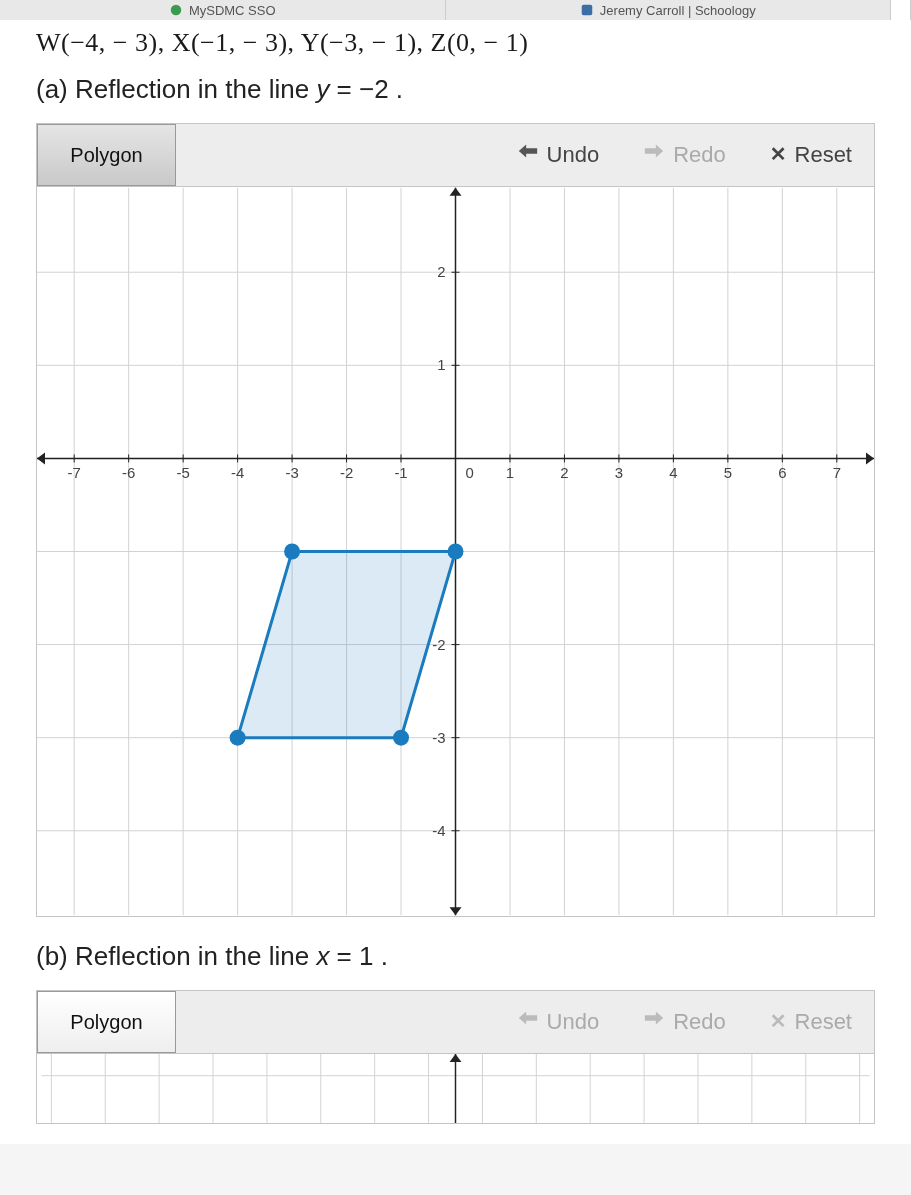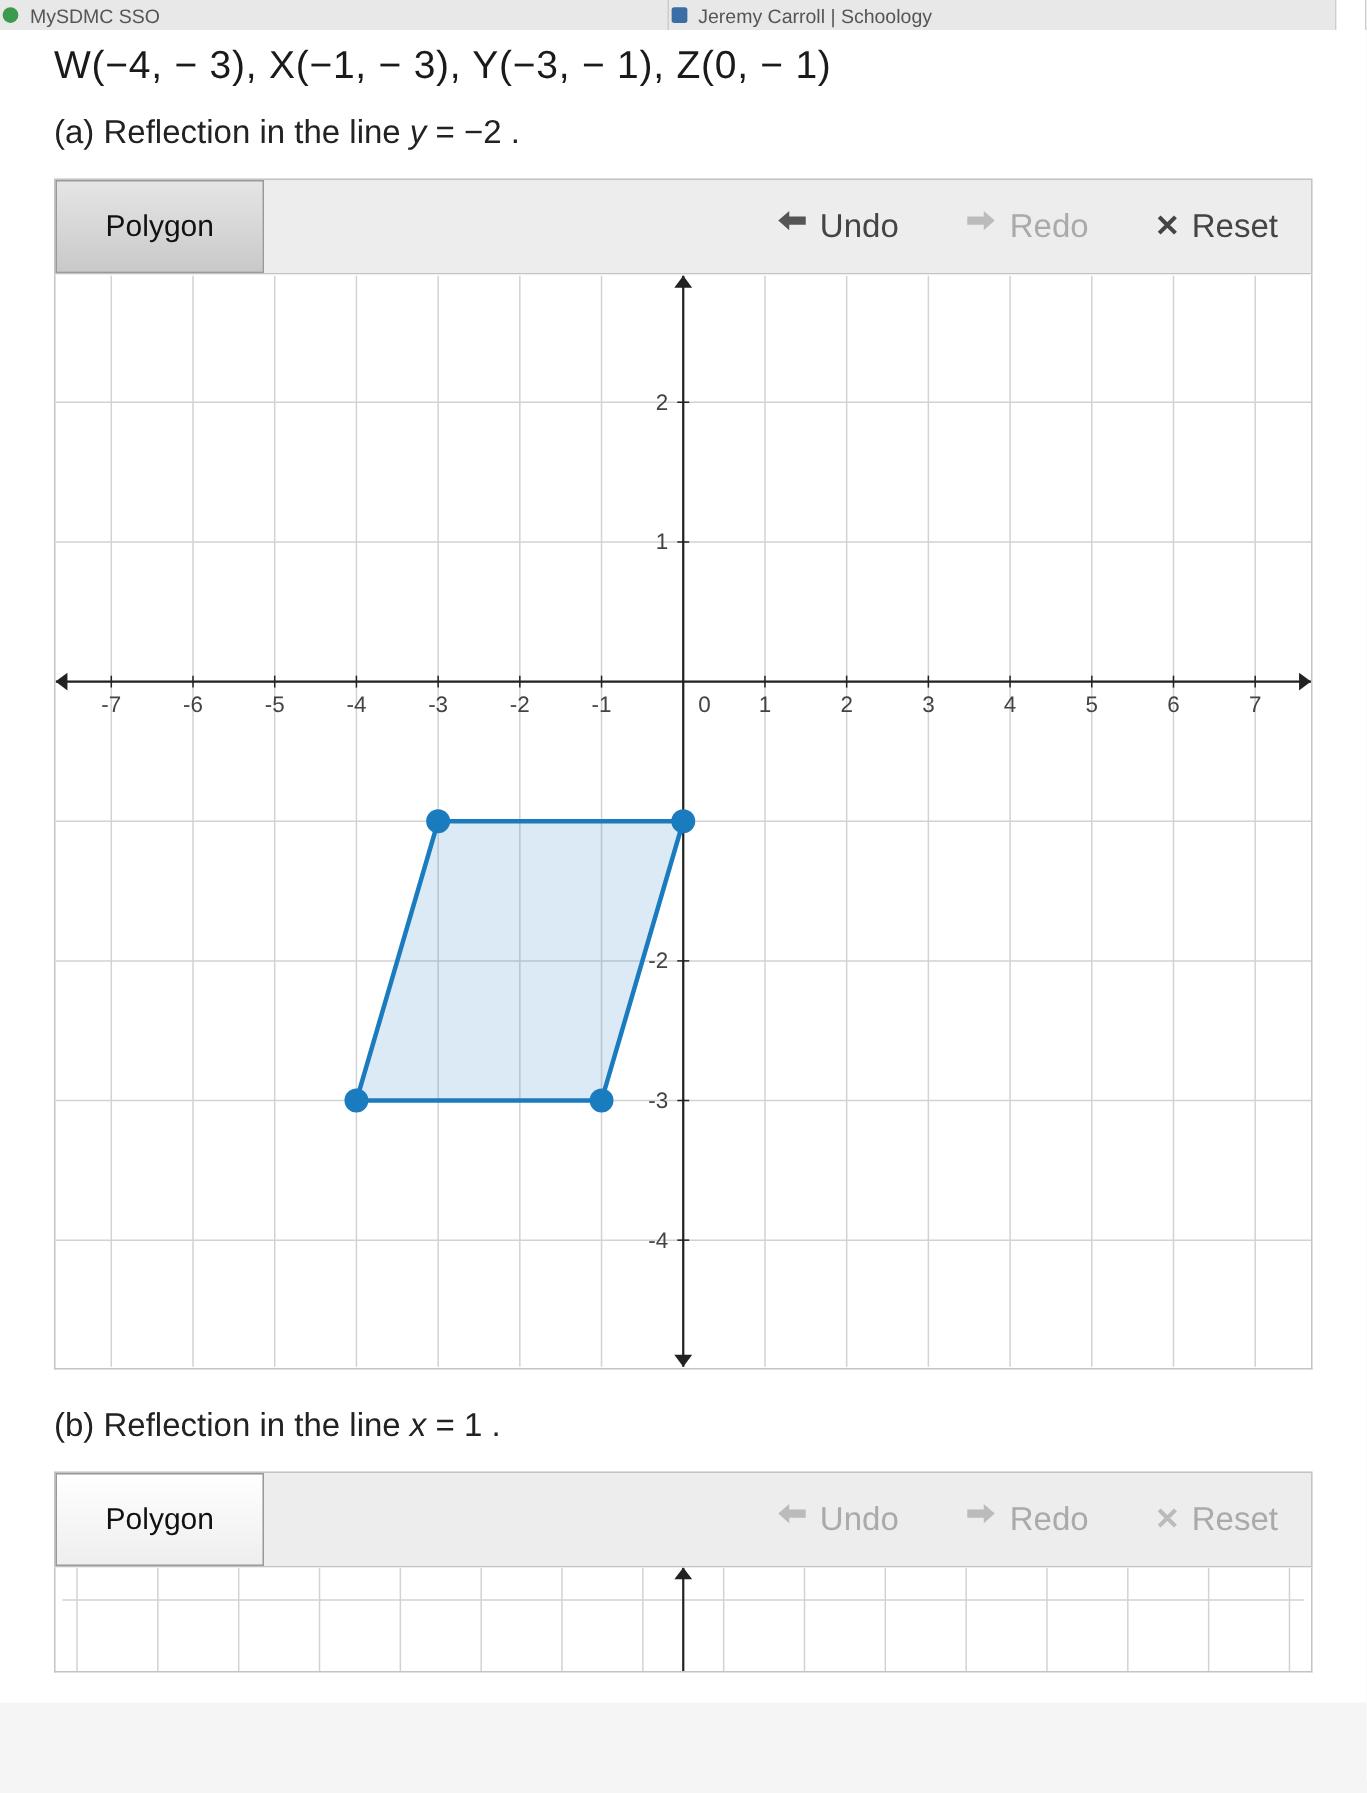--- a/index.html
+++ b/index.html
@@ -14,7 +14,7 @@
   background:#e8e8e8;
 }
 .tab {
-  flex:1; display:flex; align-items:center; 
+  flex:1; display:flex; align-items:center; justify-content:center;
   gap:6px; font-size:13px; color:#555;
   border-right:1px solid #ccc;
 }

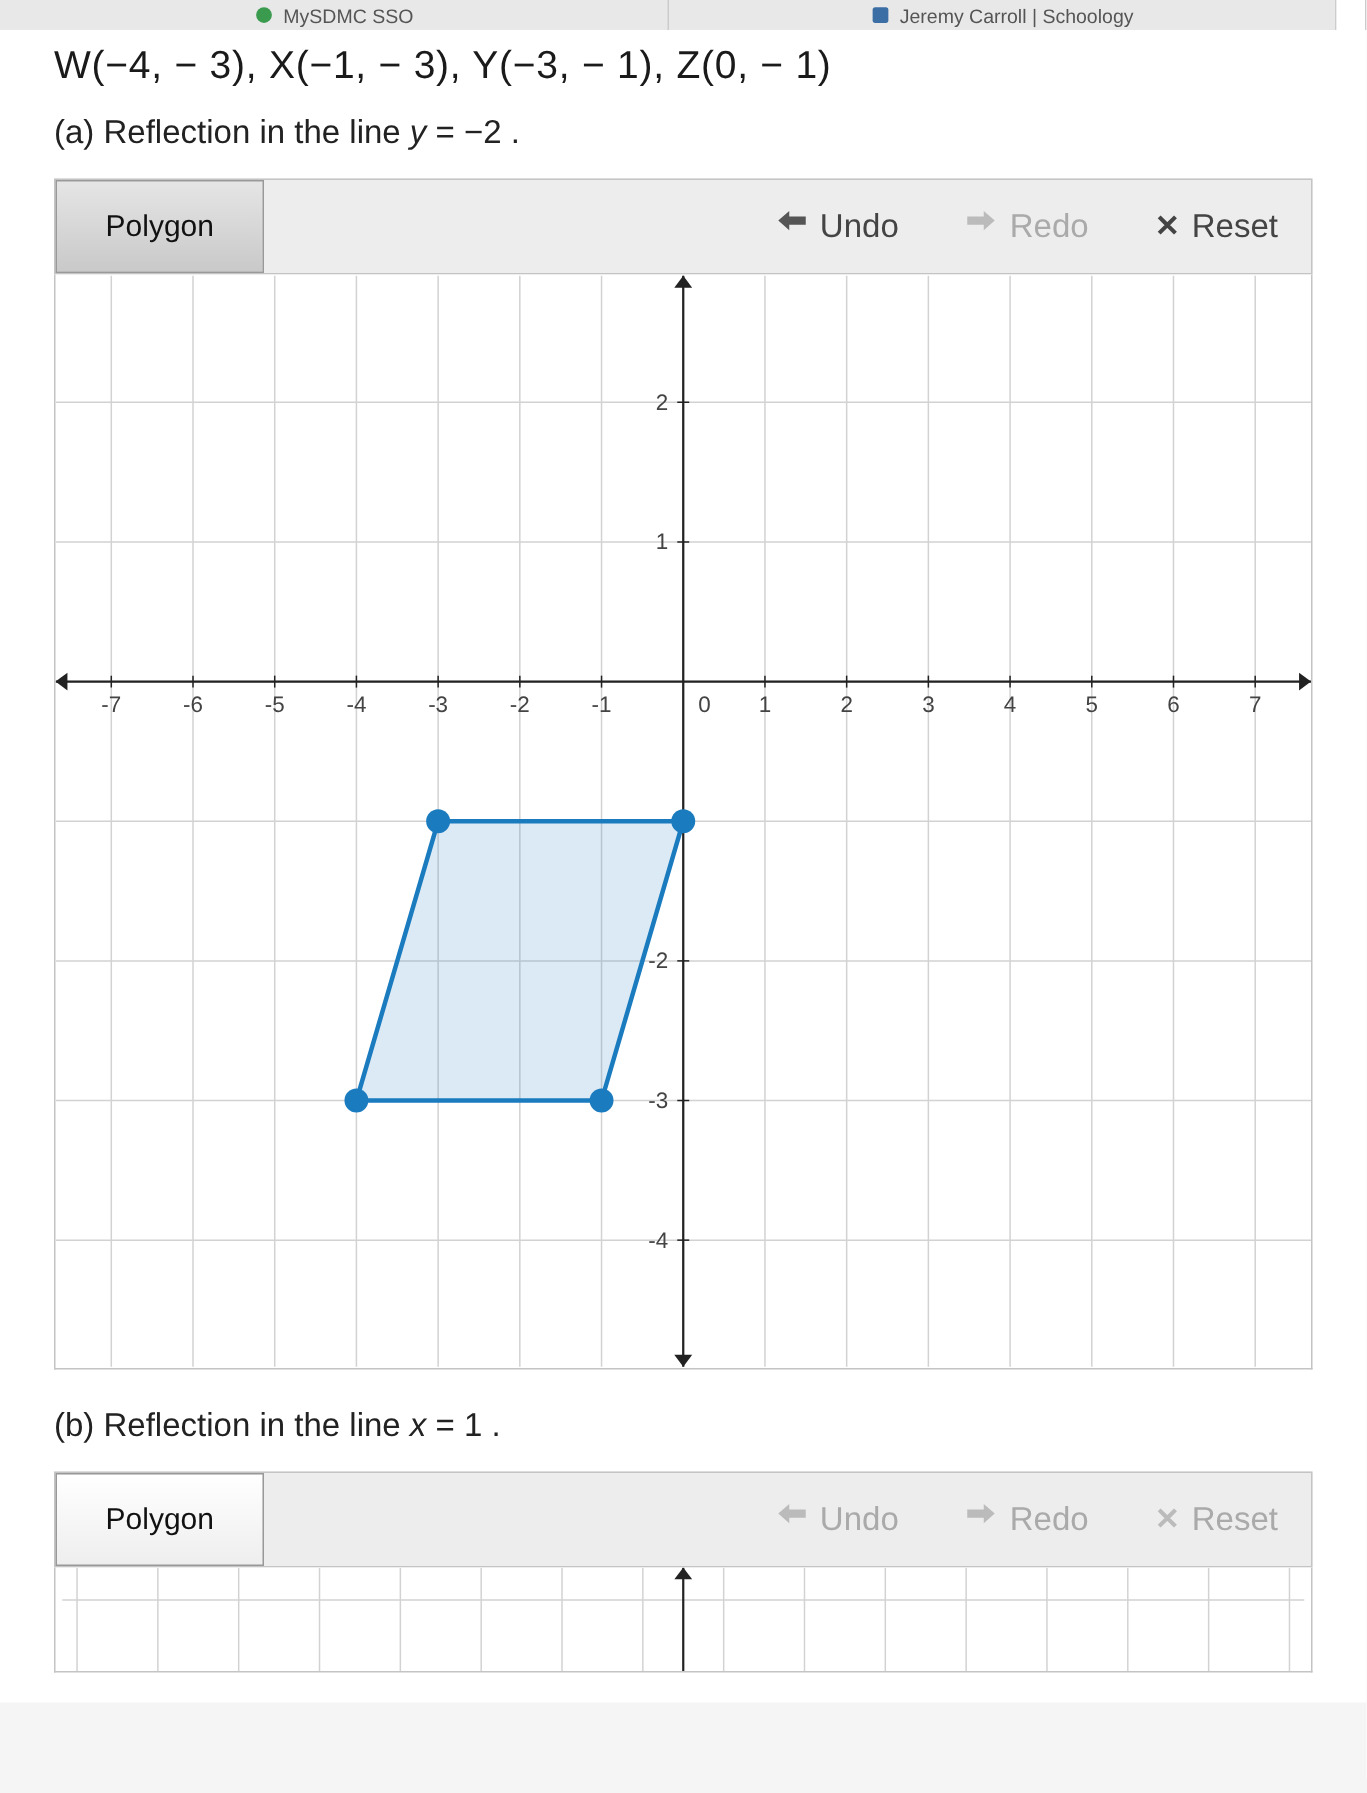--- a/index.html
+++ b/index.html
@@ -24,7 +24,7 @@
   background:#fff;
 }
 .coords {
-  font-family:Liberation Sans, sans-serif;
+  font-family:Liberation Serif, serif;
   font-size:26px; color:#1a1a1a;
   margin:2px 0 14px 0;
   letter-spacing:0.5px;

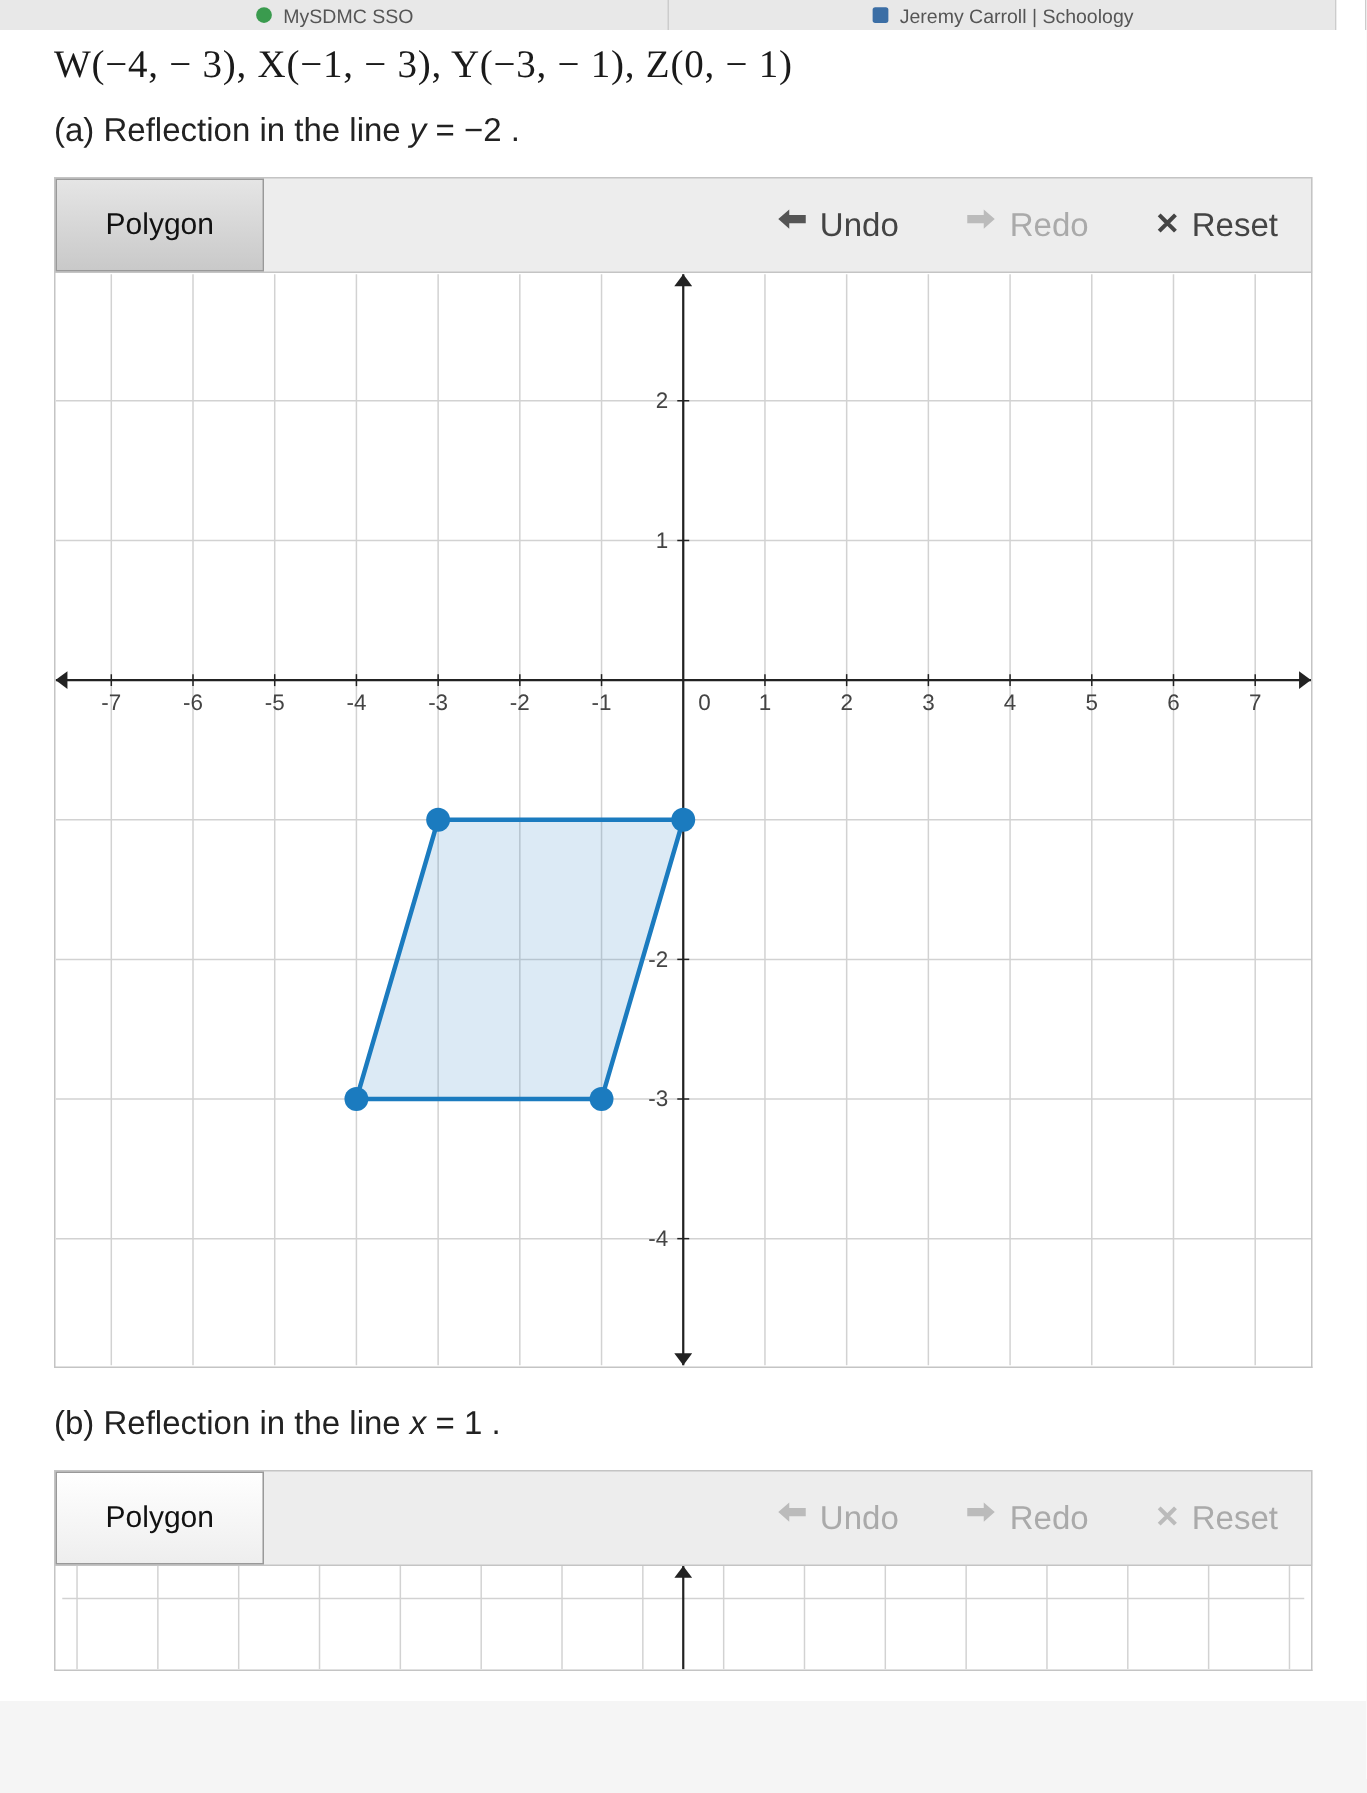--- a/index.html
+++ b/index.html
@@ -30,7 +30,7 @@
   letter-spacing:0.5px;
 }
 .qlabel {
-  font-size:22px; color:#222;
+  font-size:26px; color:#222;
   margin:16px 0 18px 0;
 }
 .qlabel em { font-style:italic; }

